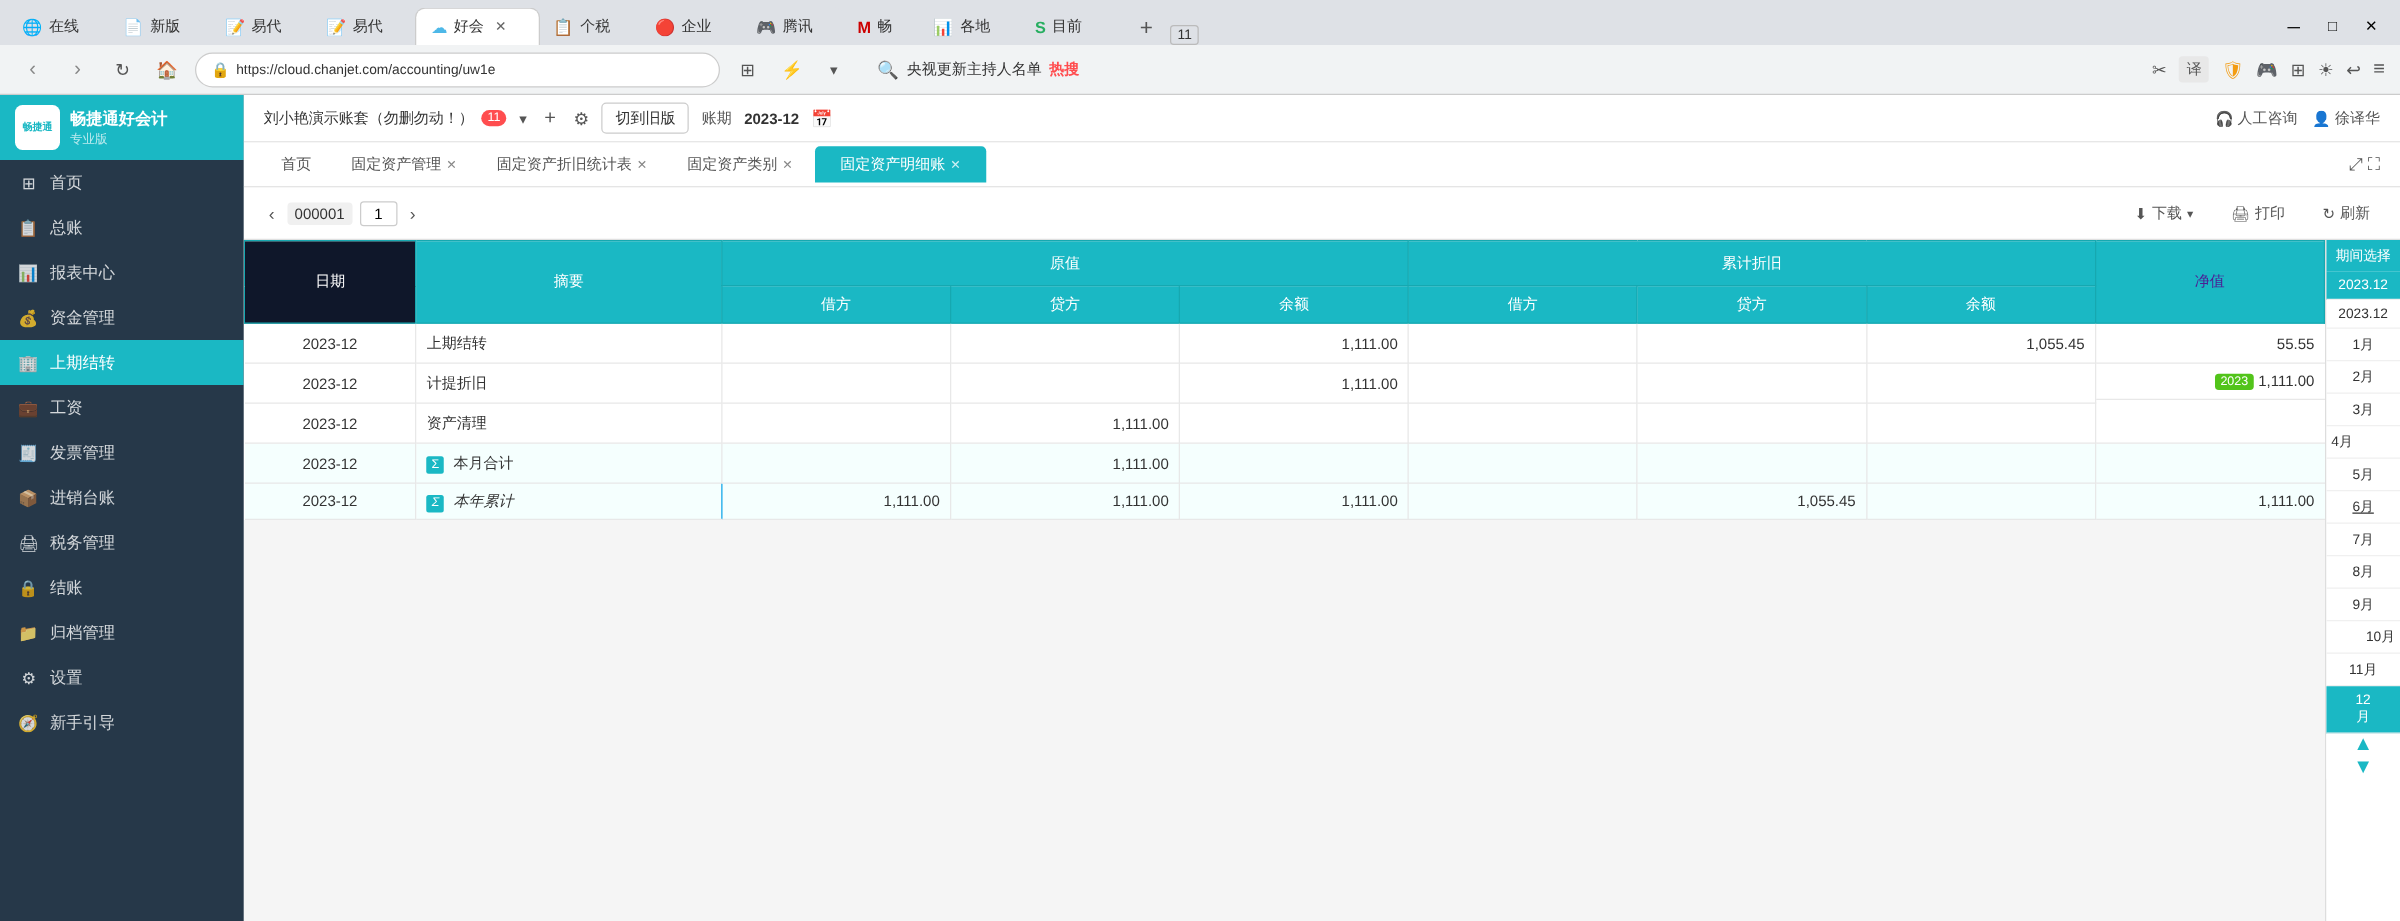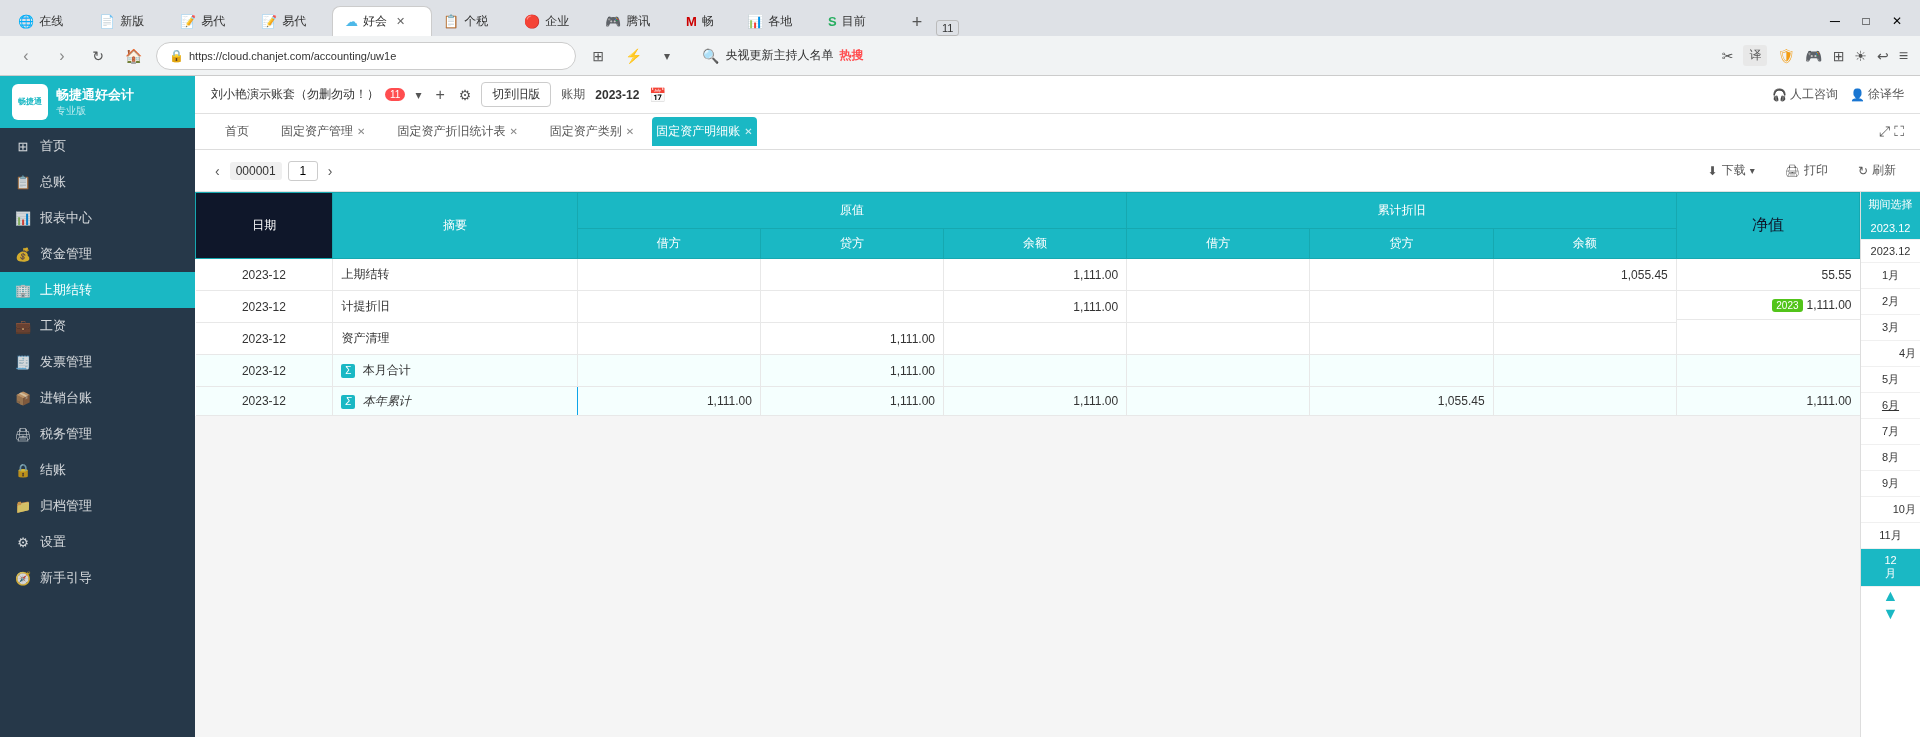--- a/index.html
+++ b/index.html
@@ -203,7 +203,7 @@
         <span>固定资产类别</span>
         <span style="font-size:10px;cursor:pointer;color:#888;">✕</span>
       </div>
-      <div style="padding:6px 4px;font-size:12px;color:#fff;cursor:pointer;background:#1ab8c4;border-radius:4px 4px 0 0;display:flex;align-items:center;gap:4px;">
+      <div style="padding:6px 20px;font-size:12px;color:#fff;cursor:pointer;background:#1ab8c4;border-radius:4px 4px 0 0;display:flex;align-items:center;gap:4px;">
         <span>固定资产明细账</span>
         <span style="font-size:10px;cursor:pointer;color:rgba(255,255,255,0.8);">✕</span>
       </div>

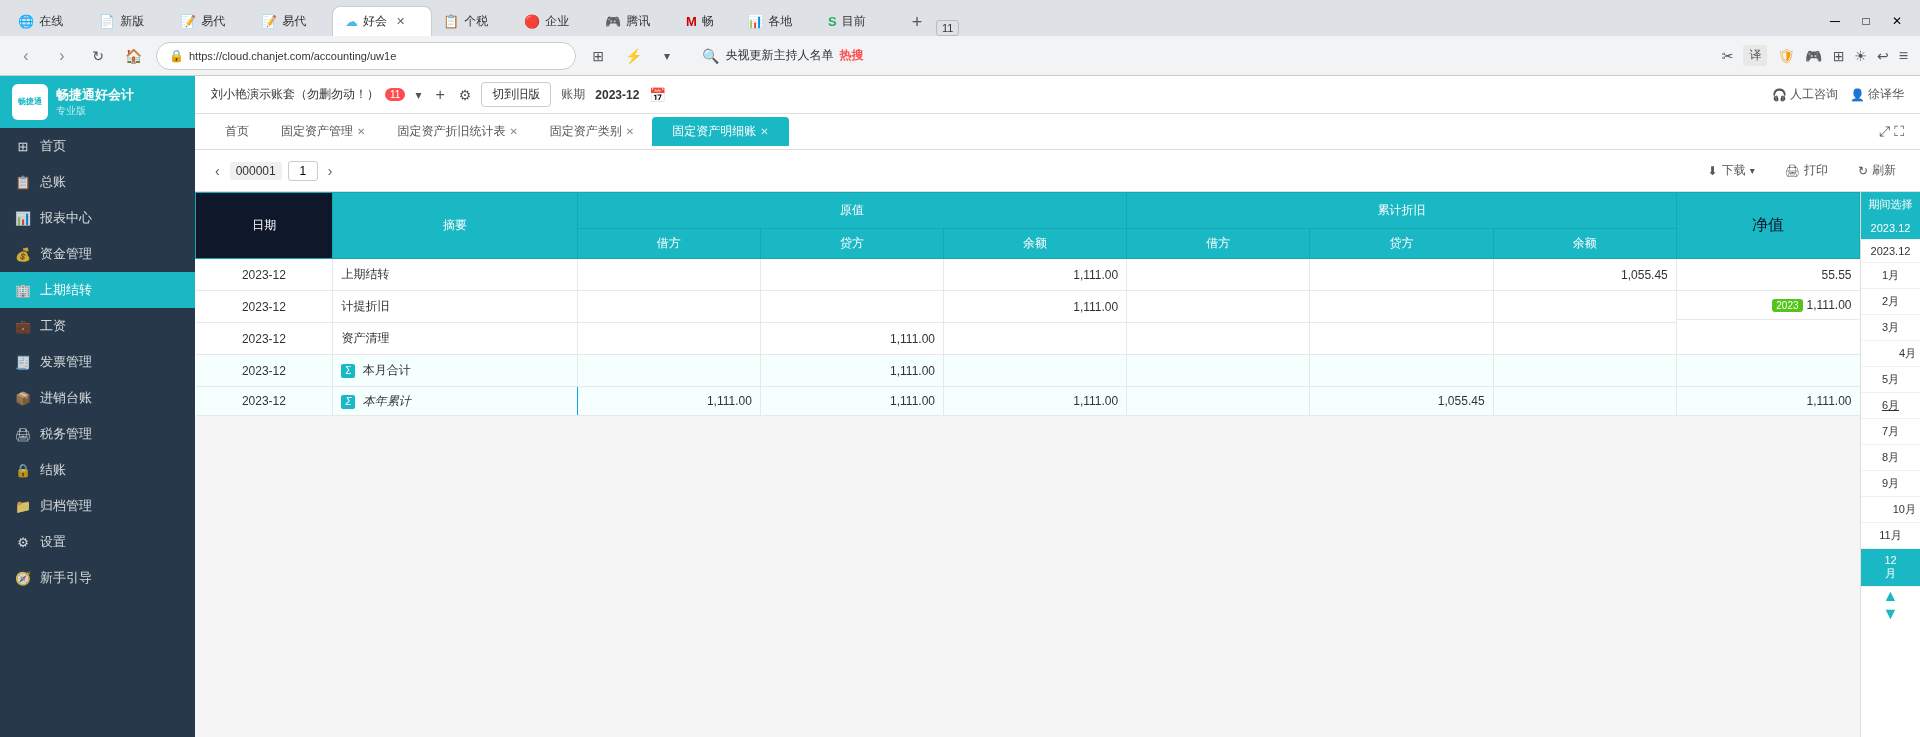--- a/index.html
+++ b/index.html
@@ -245,7 +245,7 @@
               <th rowspan="2" style="background:#1ab8c4;color:#fff;padding:9px 8px;text-align:center;font-size:12px;font-weight:normal;border:1px solid #16a8b0;width:160px;">摘要</th>
               <th colspan="3" style="background:#1ab8c4;color:#fff;padding:9px 8px;text-align:center;font-size:12px;font-weight:normal;border:1px solid #16a8b0;">原值</th>
               <th colspan="3" style="background:#1ab8c4;color:#fff;padding:9px 8px;text-align:center;font-size:12px;font-weight:normal;border:1px solid #16a8b0;">累计折旧</th>
-              <th rowspan="2" style="background:#1ab8c4;color:#0f172a;padding:9px 8px;text-align:center;font-size:16px;font-weight:normal;border:1px solid #16a8b0;width:120px;">净值</th>
+              <th rowspan="2" style="background:#1ab8c4;color:#4c1d95;padding:9px 8px;text-align:center;font-size:12px;font-weight:normal;border:1px solid #16a8b0;width:120px;">净值</th>
             </tr>
             <tr>
               <th style="background:#1ab8c4;color:#fff;padding:6px 8px;text-align:center;font-size:12px;font-weight:normal;border:1px solid #16a8b0;width:120px;">借方</th>

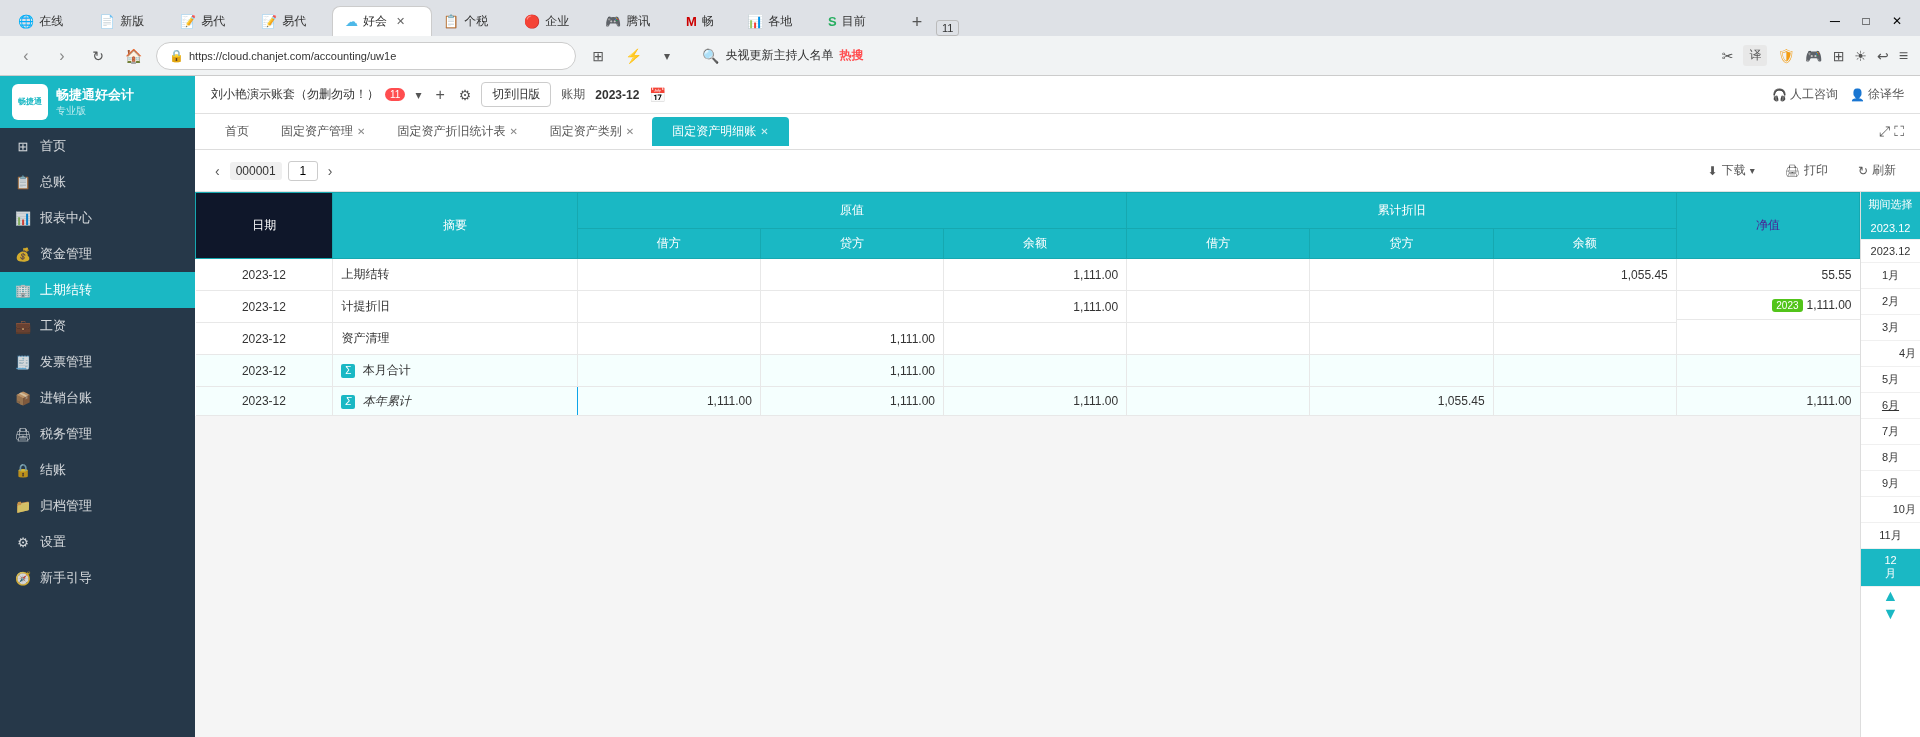--- a/index.html
+++ b/index.html
@@ -337,7 +337,7 @@
         <div style="padding:5px 4px;font-size:11px;color:#333;cursor:pointer;text-align:center;border-bottom:1px solid #f0f0f0;">1月</div>
         <div style="padding:5px 4px;font-size:11px;color:#333;cursor:pointer;text-align:center;border-bottom:1px solid #f0f0f0;">2月</div>
         <div style="padding:5px 4px;font-size:11px;color:#333;cursor:pointer;text-align:center;border-bottom:1px solid #f0f0f0;">3月</div>
-        <div style="padding:5px 4px;font-size:11px;color:#333;cursor:pointer;text-align:right;border-bottom:1px solid #f0f0f0;">4月</div>
+        <div style="padding:5px 4px;font-size:11px;color:#333;cursor:pointer;text-align:left;border-bottom:1px solid #f0f0f0;">4月</div>
         <div style="padding:5px 4px;font-size:11px;color:#333;cursor:pointer;text-align:center;border-bottom:1px solid #f0f0f0;">5月</div>
         <div style="padding:5px 4px;font-size:11px;color:#333;cursor:pointer;text-align:center;border-bottom:1px solid #f0f0f0;text-decoration:underline;">6月</div>
         <div style="padding:5px 4px;font-size:11px;color:#333;cursor:pointer;text-align:center;border-bottom:1px solid #f0f0f0;">7月</div>

